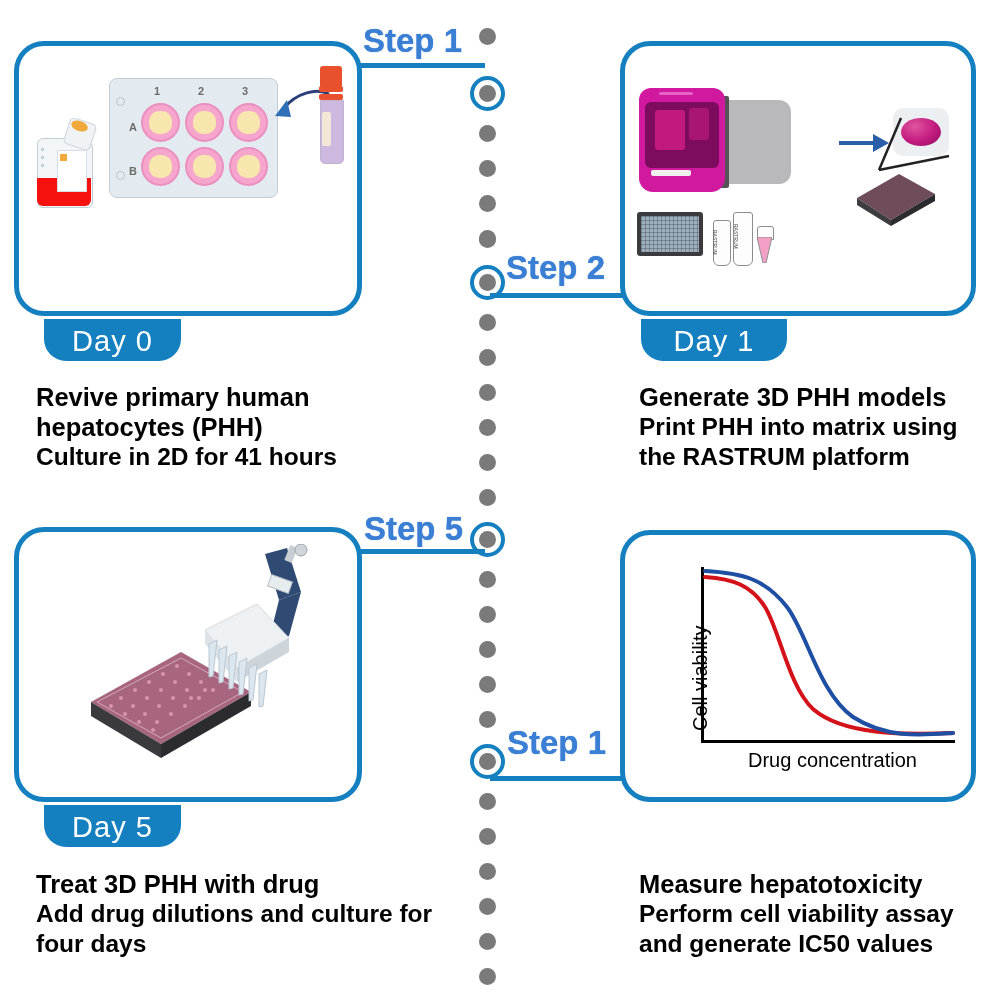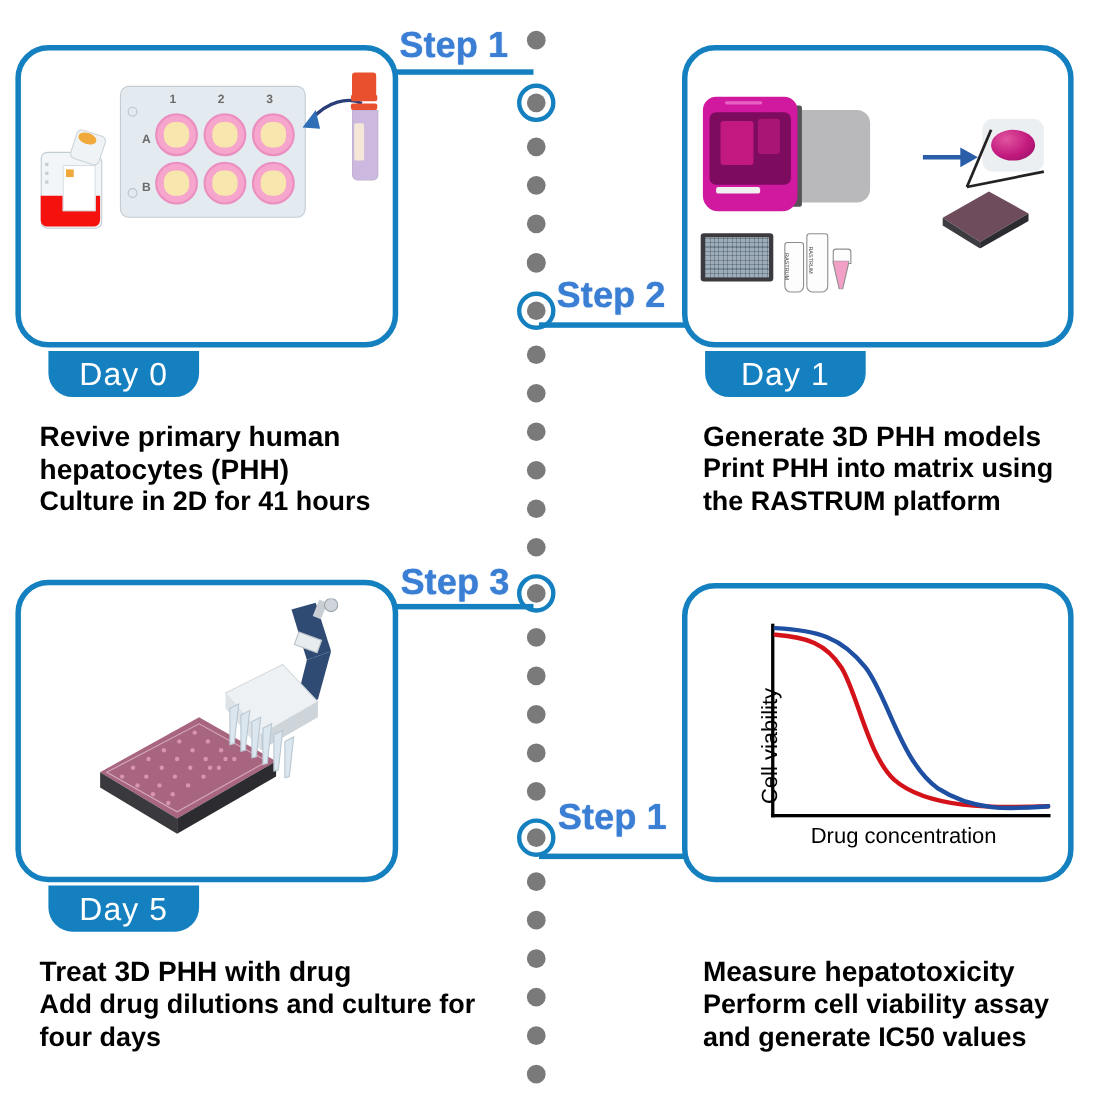--- a/index.html
+++ b/index.html
@@ -158,7 +158,7 @@
 
   <div class="step-label" style="left:363px;top:22px;">Step 1</div>
   <div class="step-label" style="left:506px;top:249px;">Step 2</div>
-  <div class="step-label" style="left:364px;top:510px;">Step 3</div>
+  <div class="step-label" style="left:364px;top:510px;">Step 5</div>
   <div class="step-label" style="left:507px;top:724px;">Step 1</div>
 
   <div class="panel" style="left:14px;top:41px;width:348px;height:275px;">

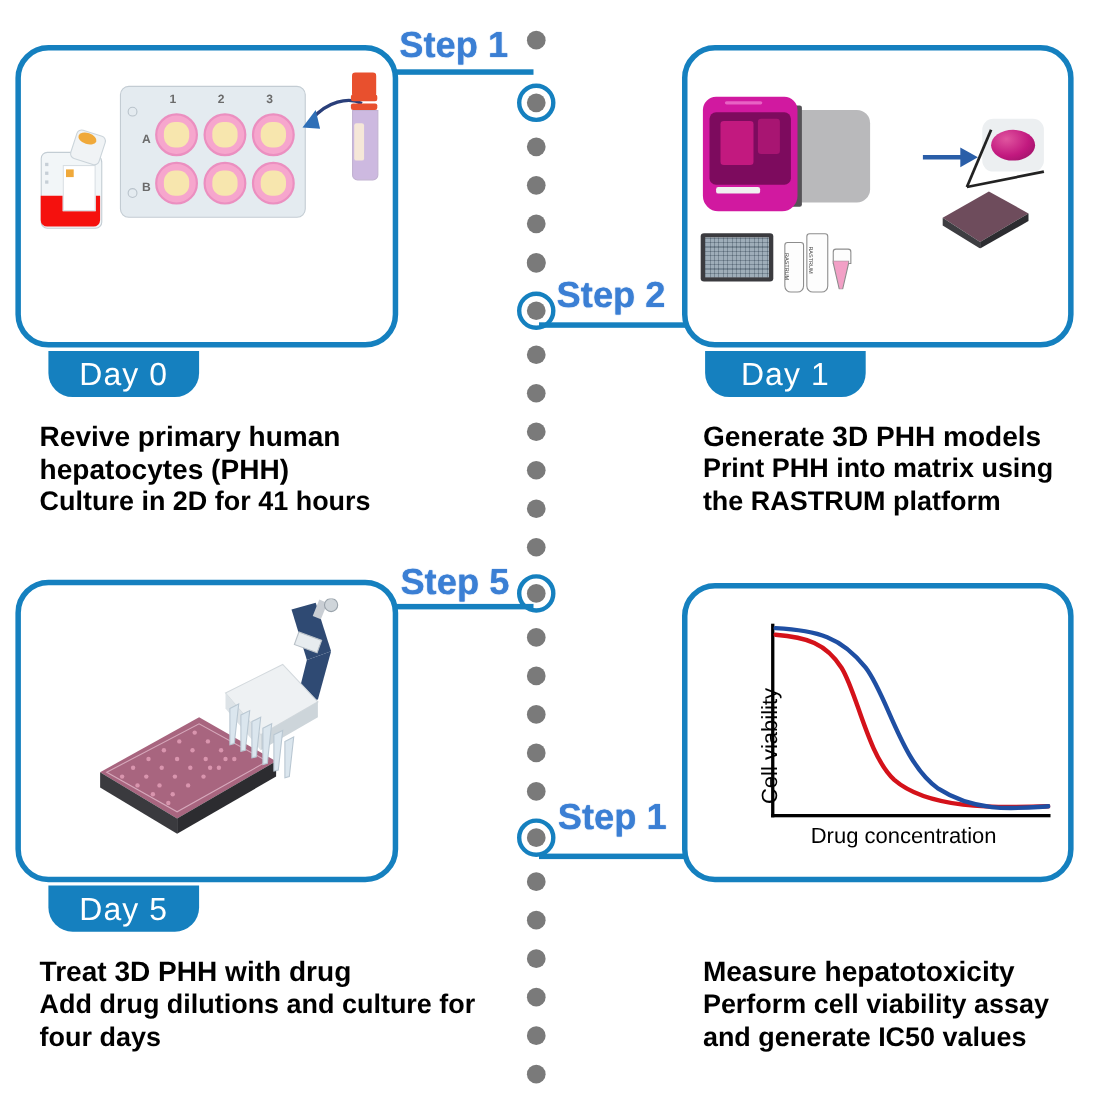--- a/index.html
+++ b/index.html
@@ -106,7 +106,7 @@
   .chart-axis{position:absolute;background:#000;}
   .chart-ylab{position:absolute;font-size:20px;color:#000;
                transform:rotate(-90deg);transform-origin:left top;white-space:nowrap;}
-  .chart-xlab{position:absolute;font-size:20px;color:#000;white-space:nowrap;}
+  .chart-xlab{position:absolute;font-size:20px;color:#000;white-space:nowrap;margin-left:11px;}
 </style>
 </head>
 <body>

